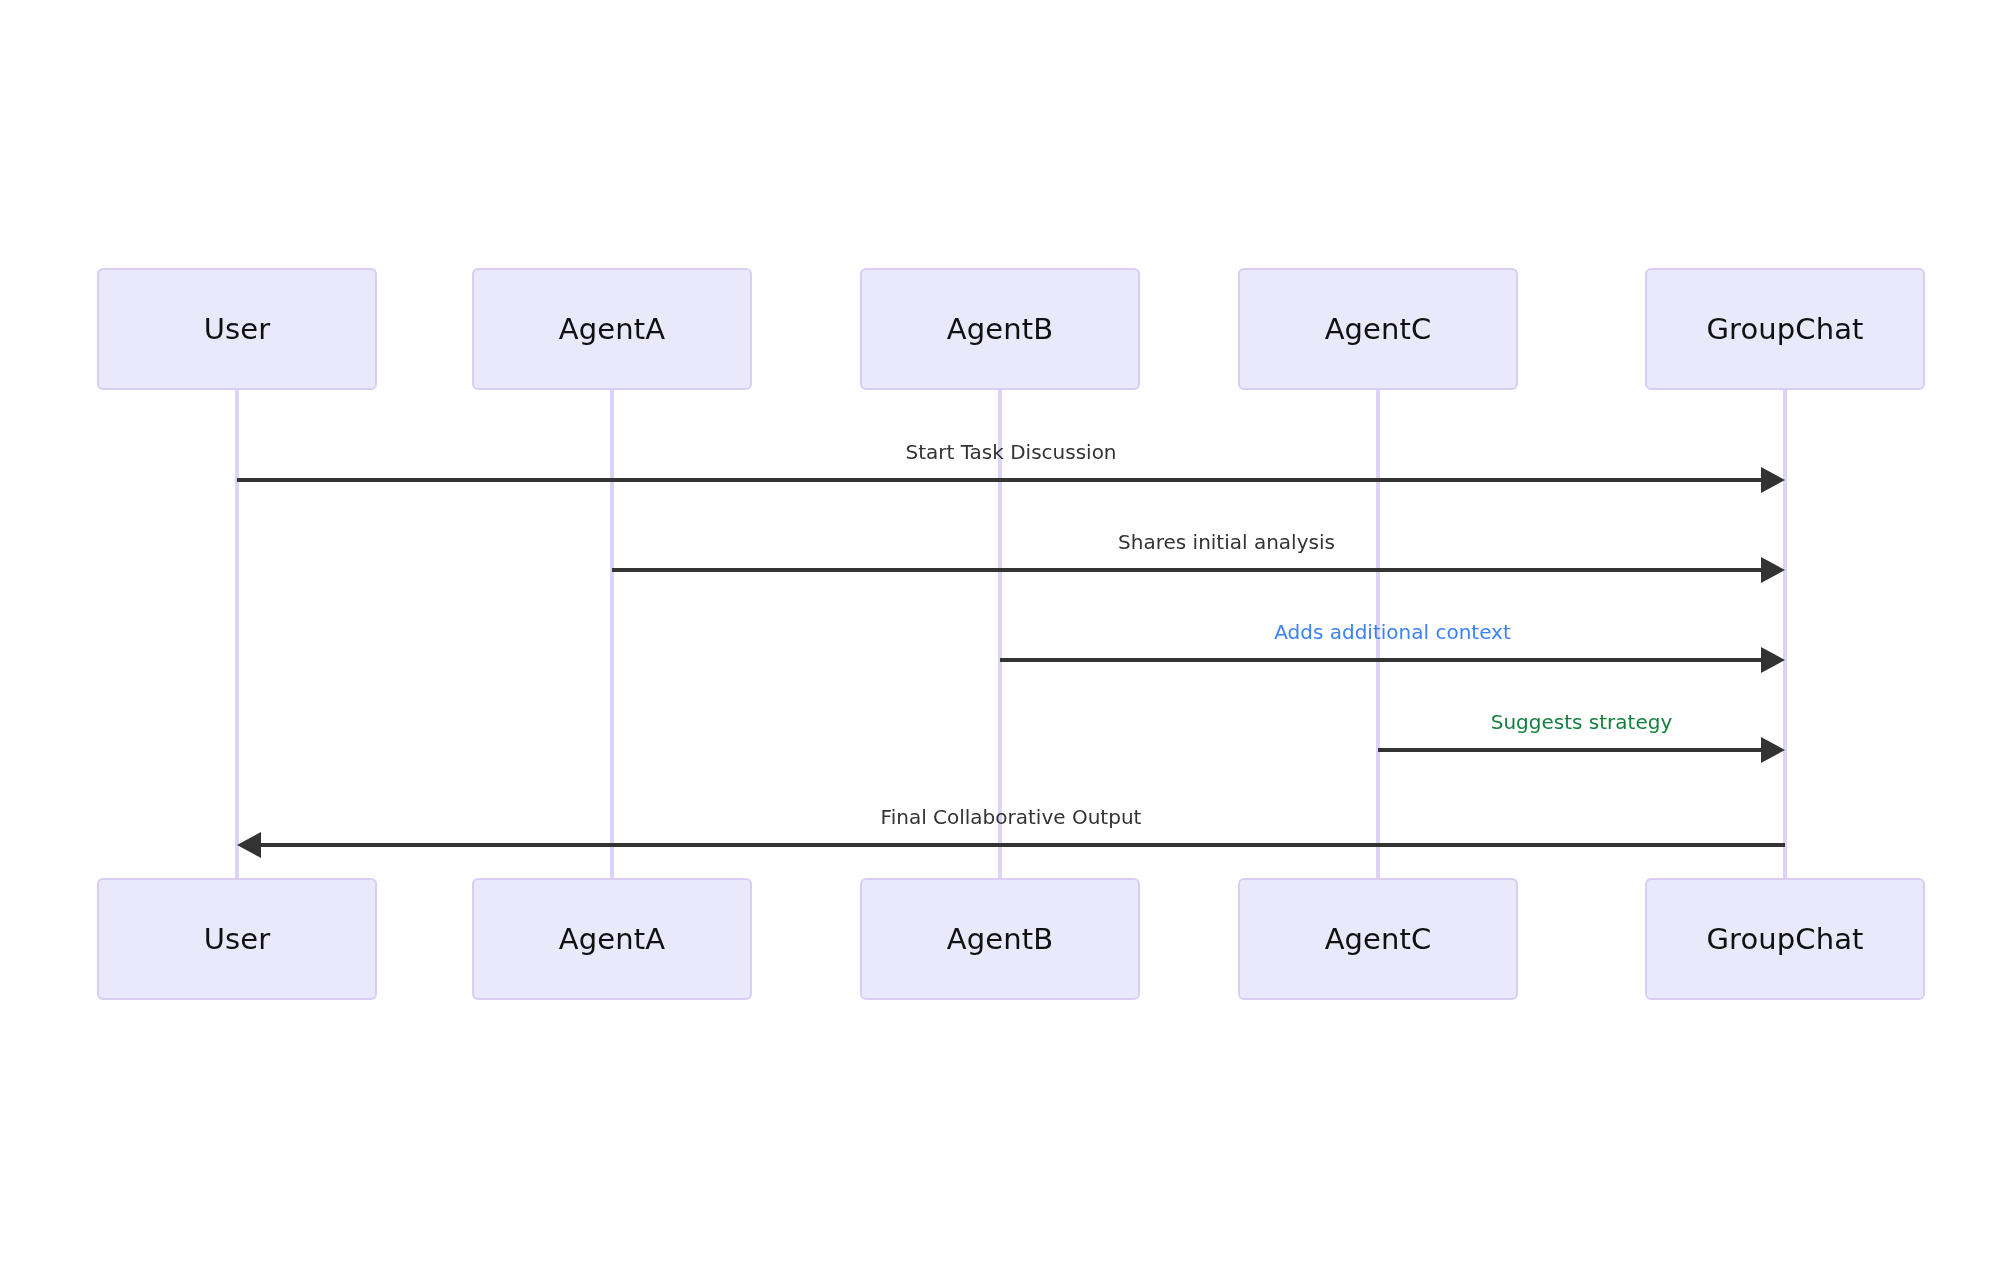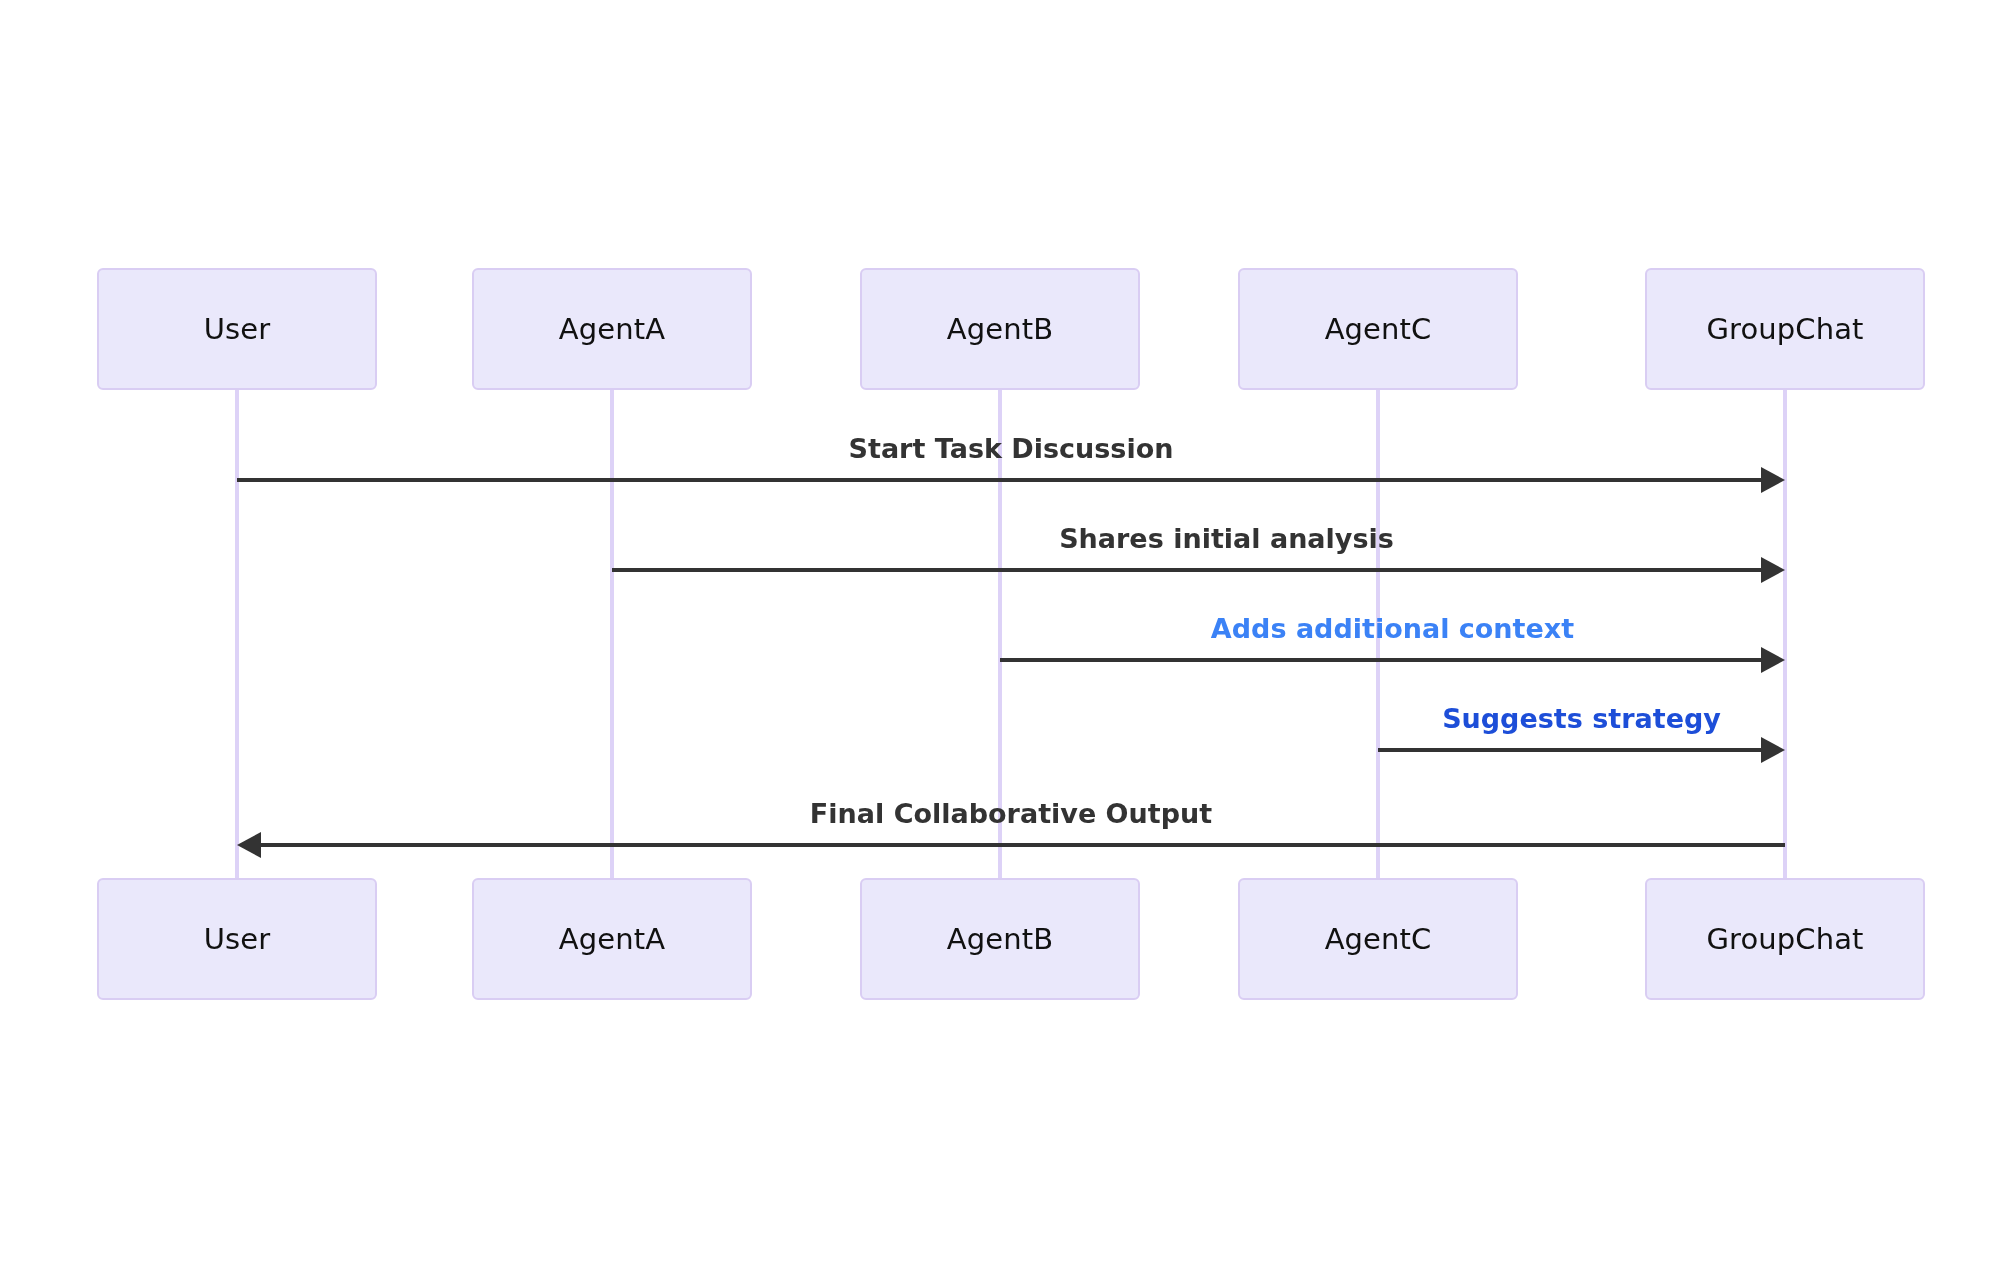--- a/index.html
+++ b/index.html
@@ -77,13 +77,12 @@
   }
   .message-label {
     position: absolute;
-    font-size: 27px;
+    font-size: 20px;
     color: #333333;
     white-space: nowrap;
     transform: translate(-50%, -100%);
     line-height: 1;
     font-family: "DejaVu Sans", "Liberation Sans", sans-serif;
-    font-weight: bold;
   }
 </style>
 </head>

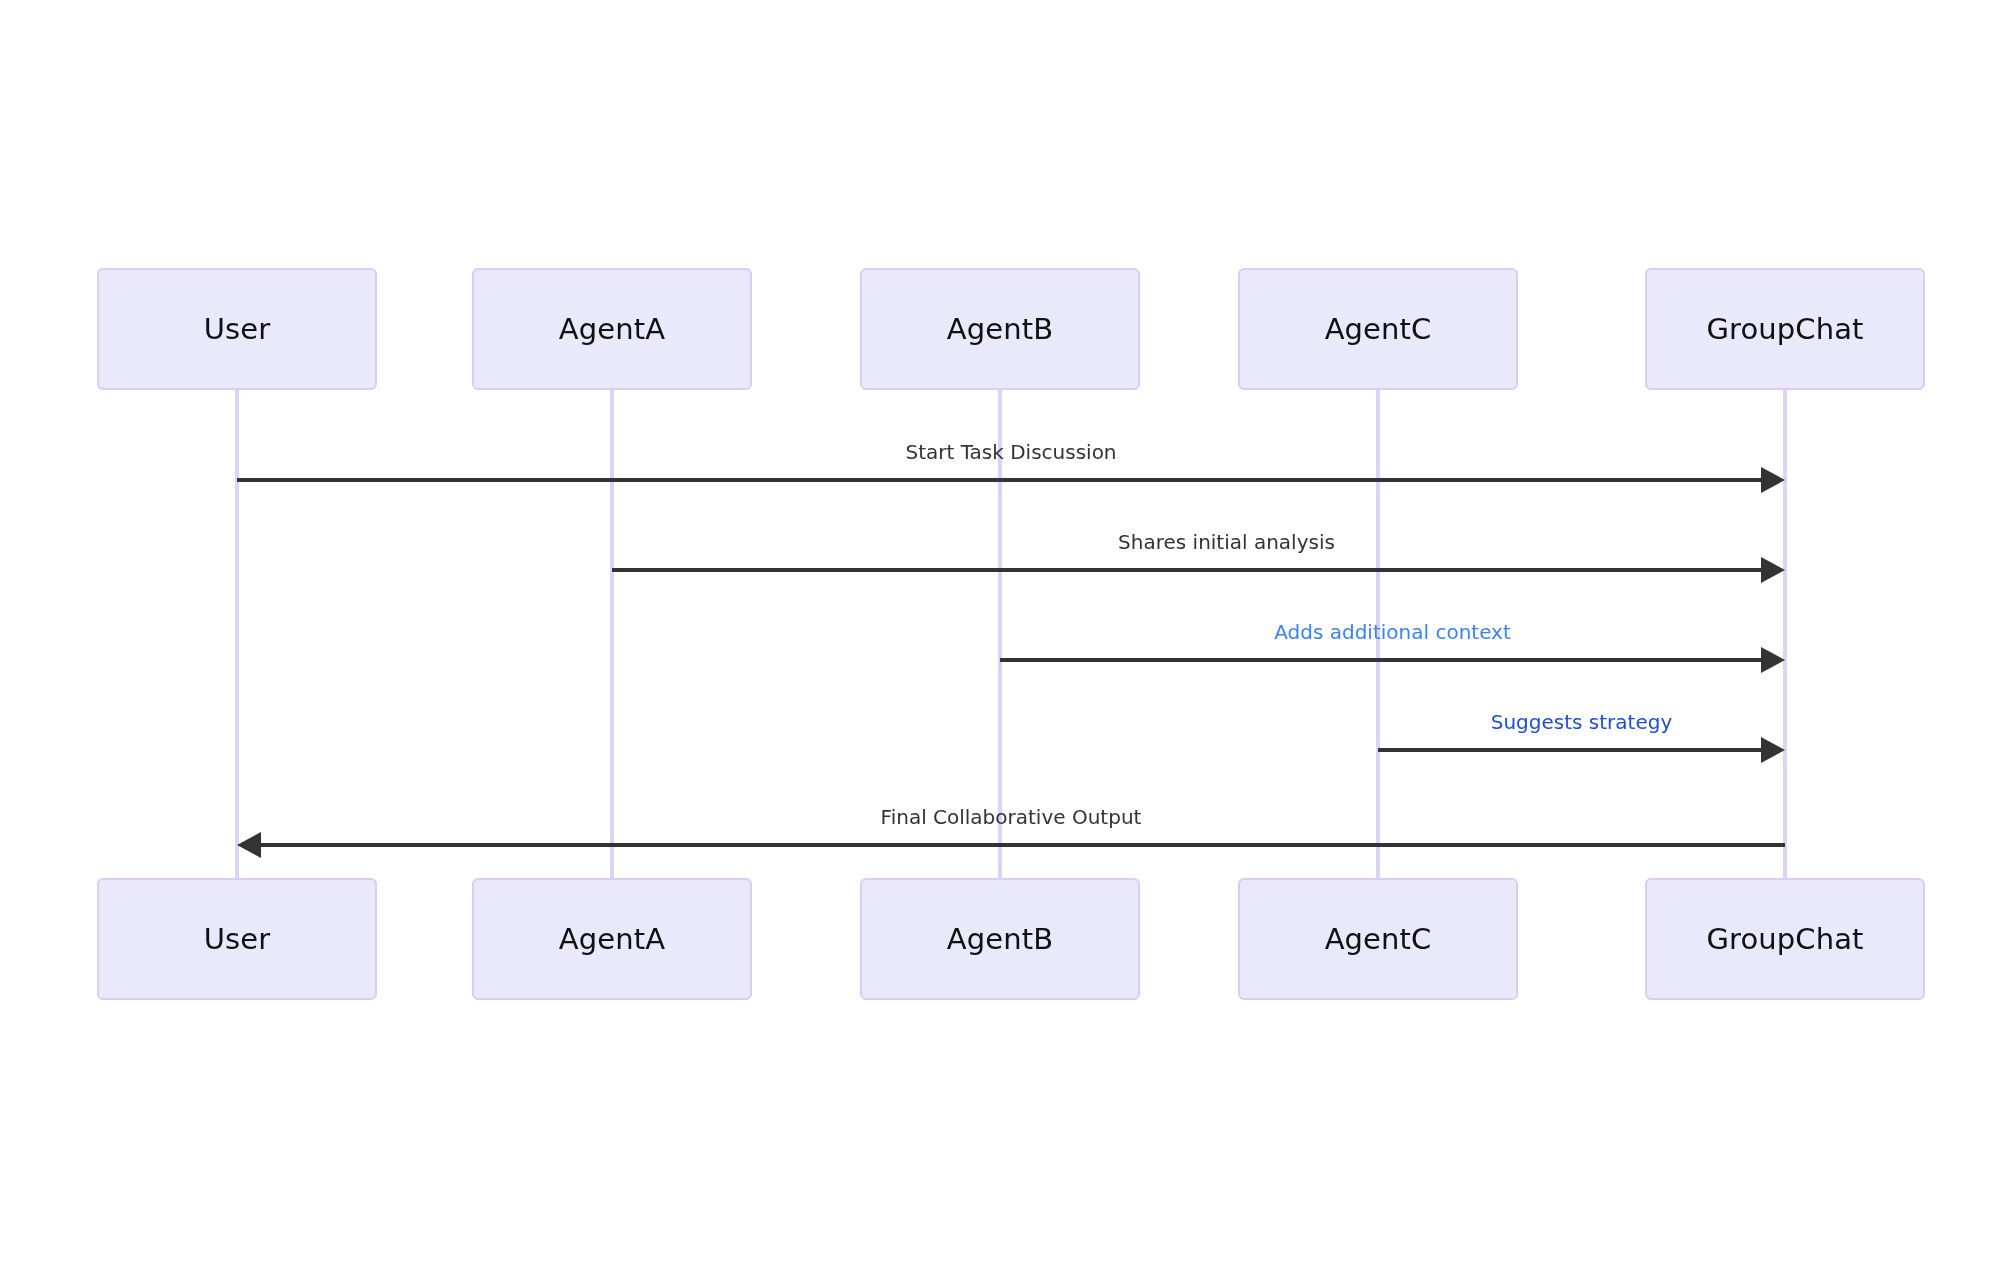--- a/index.html
+++ b/index.html
@@ -132,7 +132,7 @@
       <div class="message" style="left: 1378px; top: 750px; width: 407px;">
         <div class="message-line" style="background: rgb(51, 51, 51); left: 0px; width: 385px;"></div>
         <div class="arrowhead right" style="left: 383px; border-left-color: rgb(51, 51, 51);"></div>
-        <div class="message-label" style="left: 203.5px; top: -18px; color: #1d4ed8;">Suggests strategy</div>
+        <div class="message-label" style="left: 203.5px; top: -18px; color: #15803d;">Suggests strategy</div>
       </div>
       <div class="message" style="left: 237px; top: 845px; width: 1548px;">
         <div class="message-line" style="background: rgb(51, 51, 51); left: 22px; width: 1526px;"></div>

